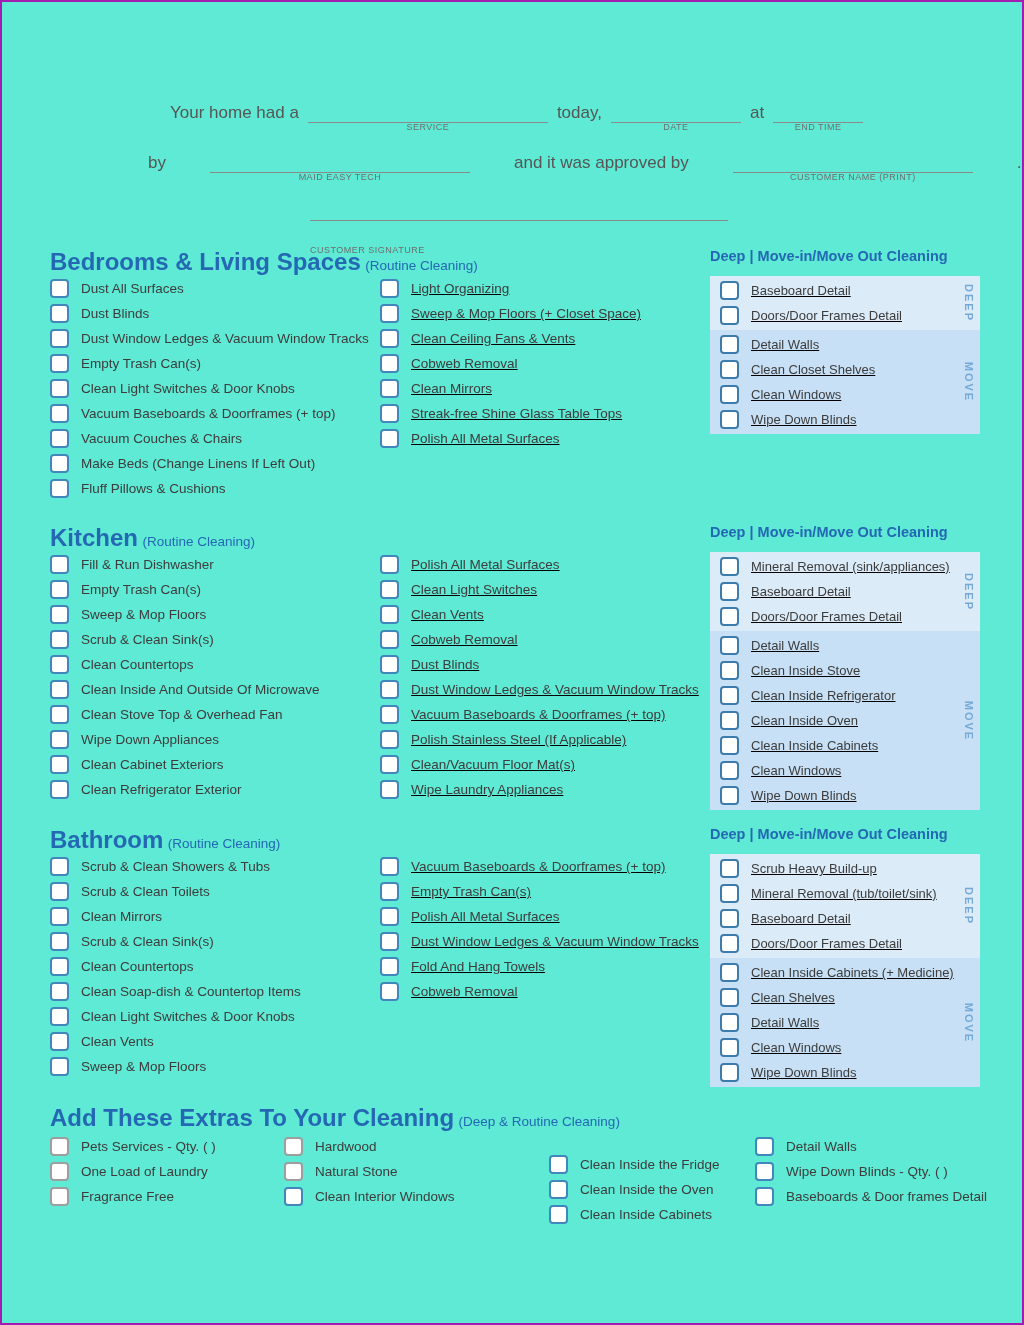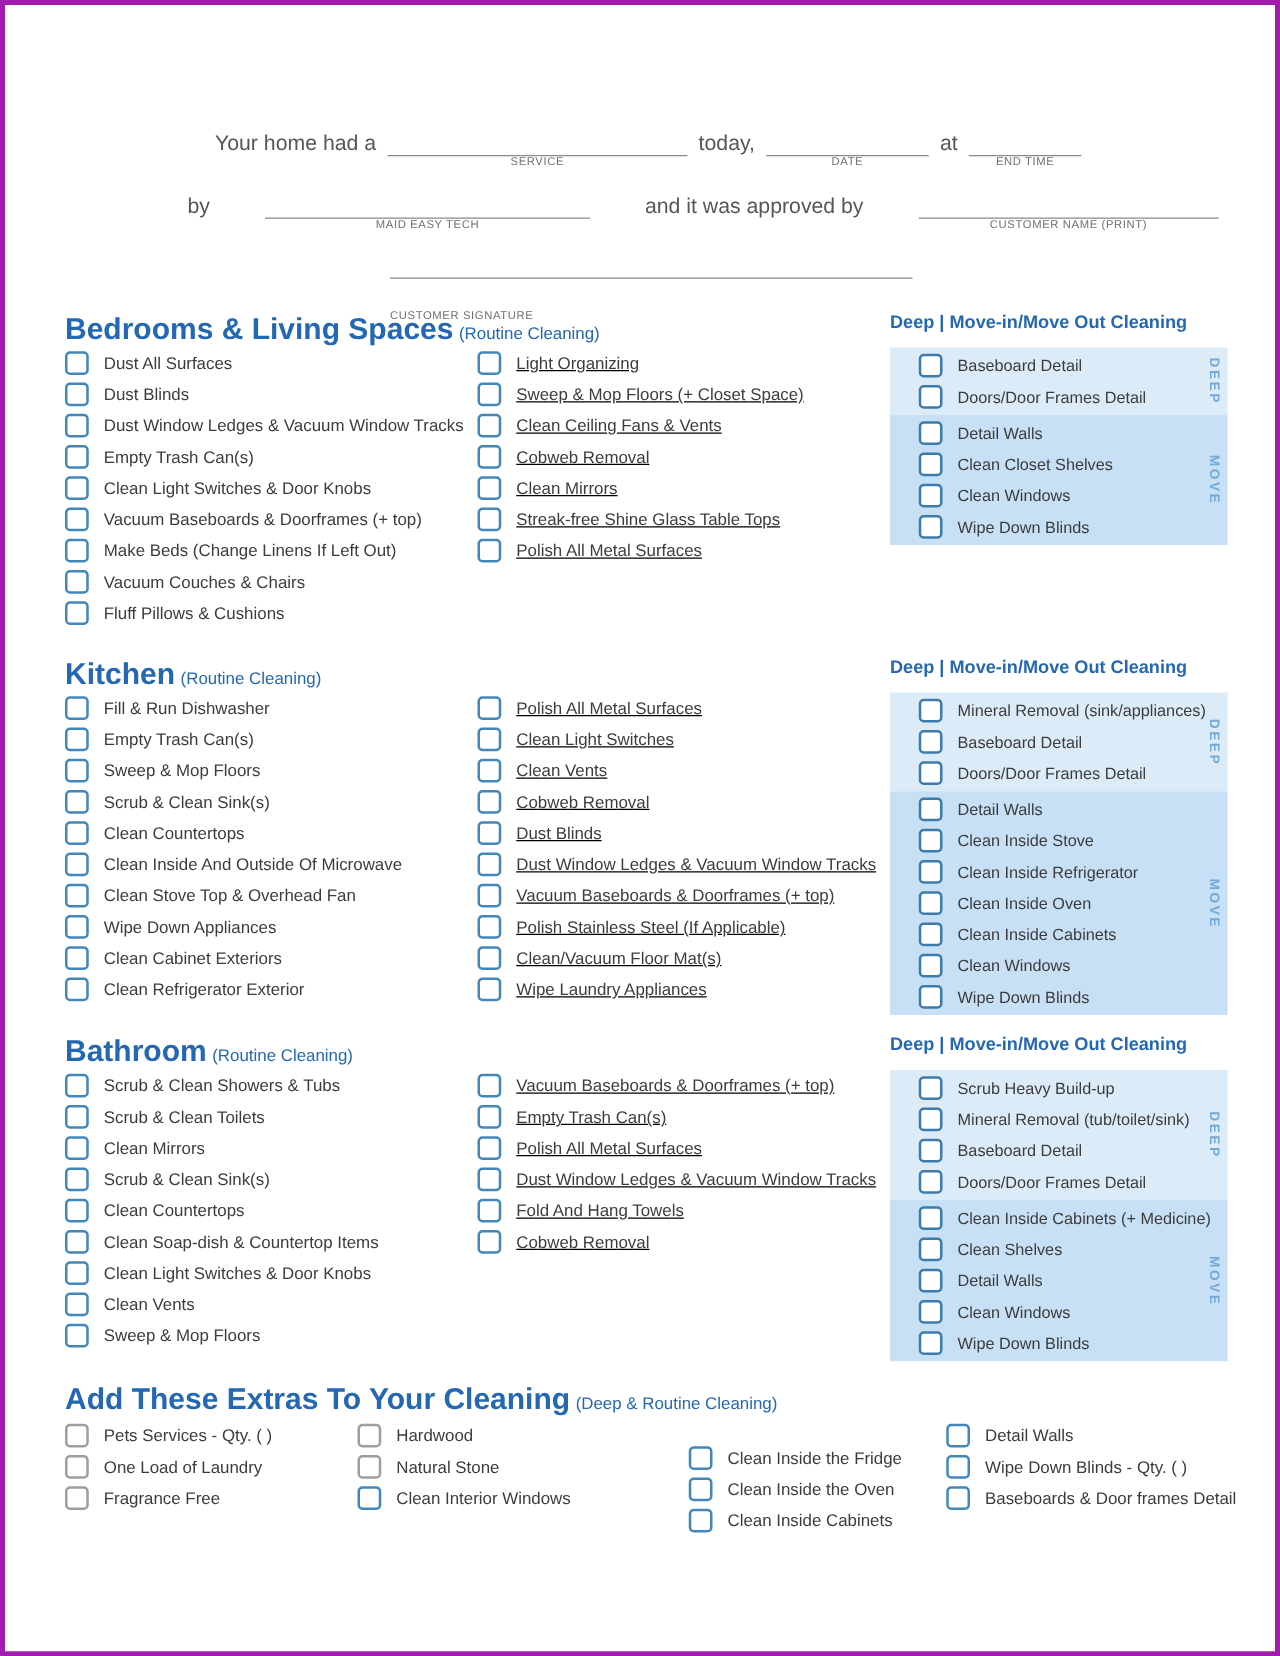--- a/index.html
+++ b/index.html
@@ -6,8 +6,8 @@
   .page{
     position:relative;
     width:1024px;height:1325px;
-    background:#ffffff;
-    border:4px solid #a21caf;
+    background:#5eead4;
+    border:2px solid #a21caf;
     outline:1px solid #4a4a4a;
     box-sizing:border-box;
     font-family:"Liberation Sans","DejaVu Sans",sans-serif;

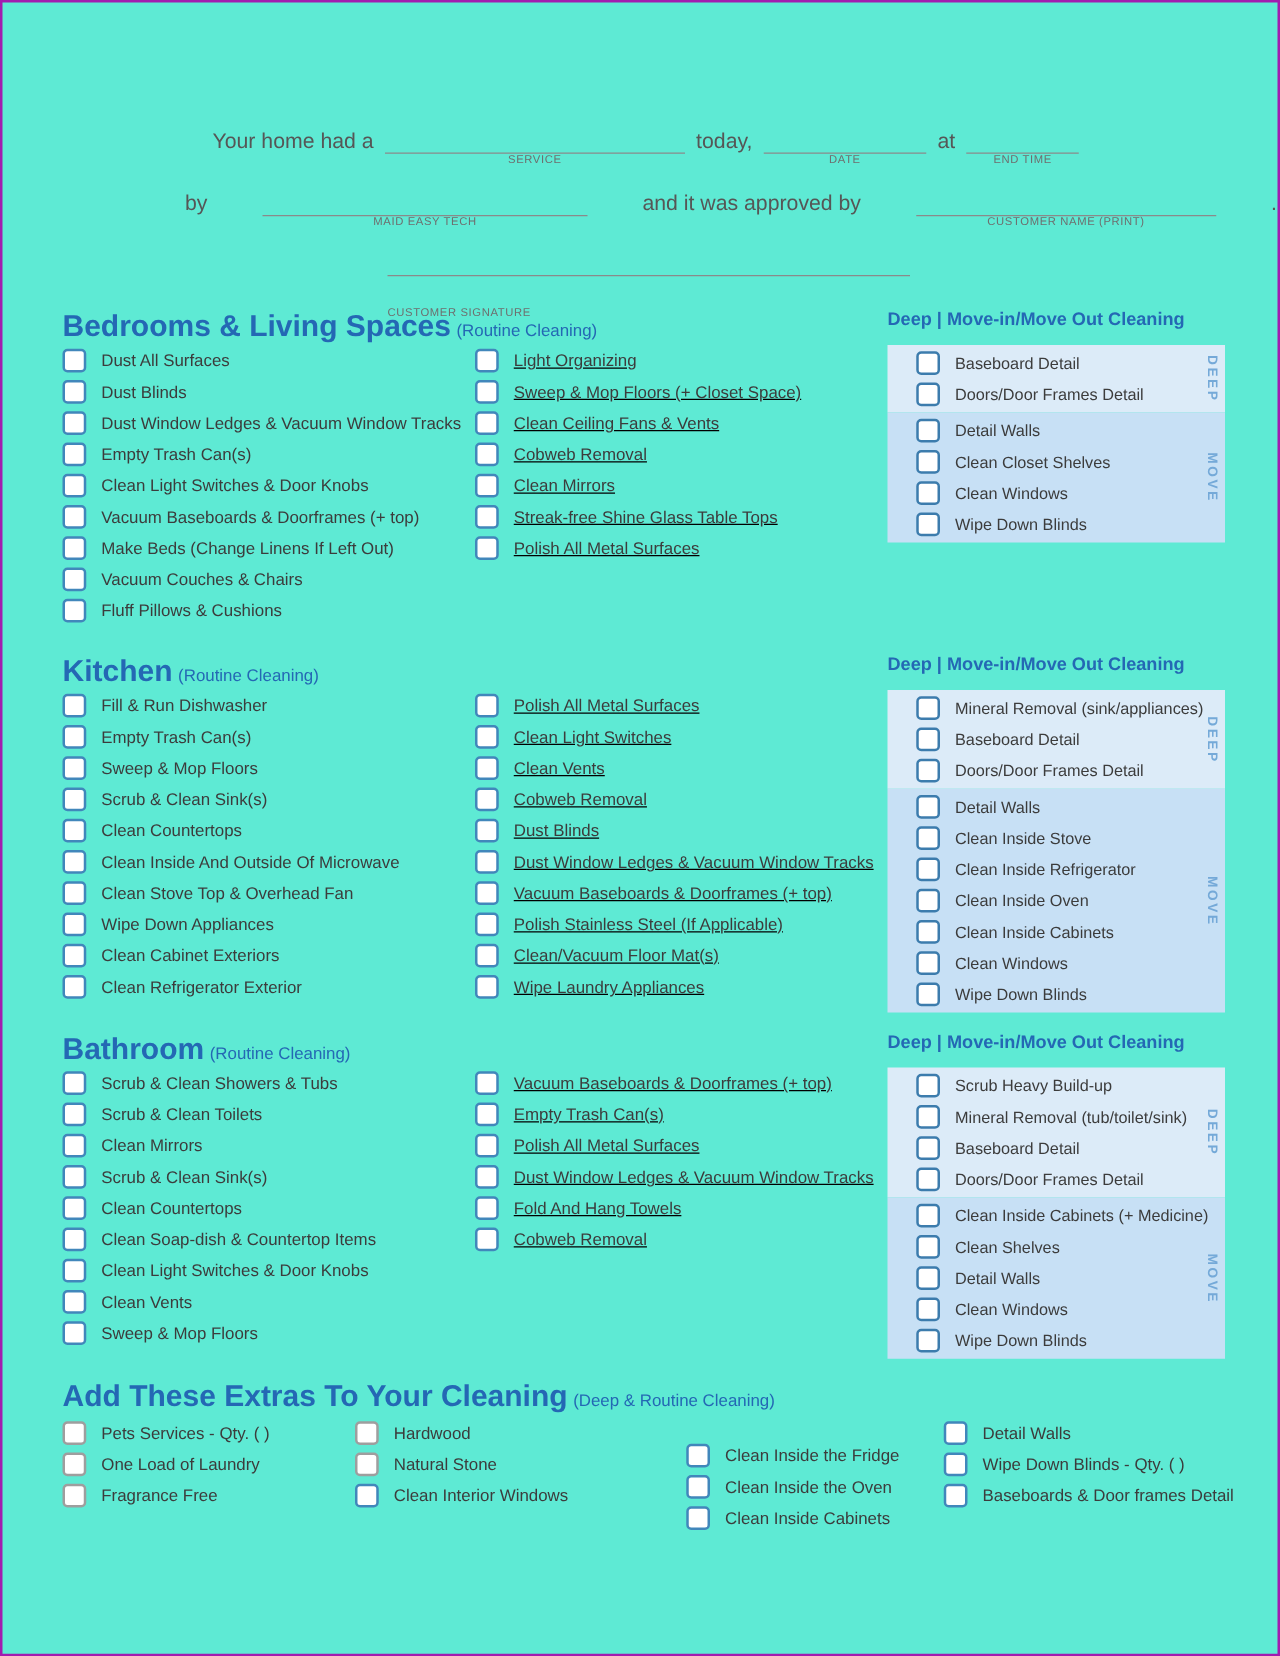--- a/index.html
+++ b/index.html
@@ -42,7 +42,7 @@
   
   .panel{position:absolute;left:708px;width:270px;}
   .panel-header{height:28px;font-size:14.5px;font-weight:600;color:#2468b4;white-space:nowrap;}
-  .band{position:relative;padding:2px 13px;}
+  .band{position:relative;padding:2px 0;text-decoration:underline;}
   .band.deep{background:#dcebf8;}
   .band.move{background:#c7e0f5;}
   .band .cb{margin-left:10px;border-color:#3c7cad;}

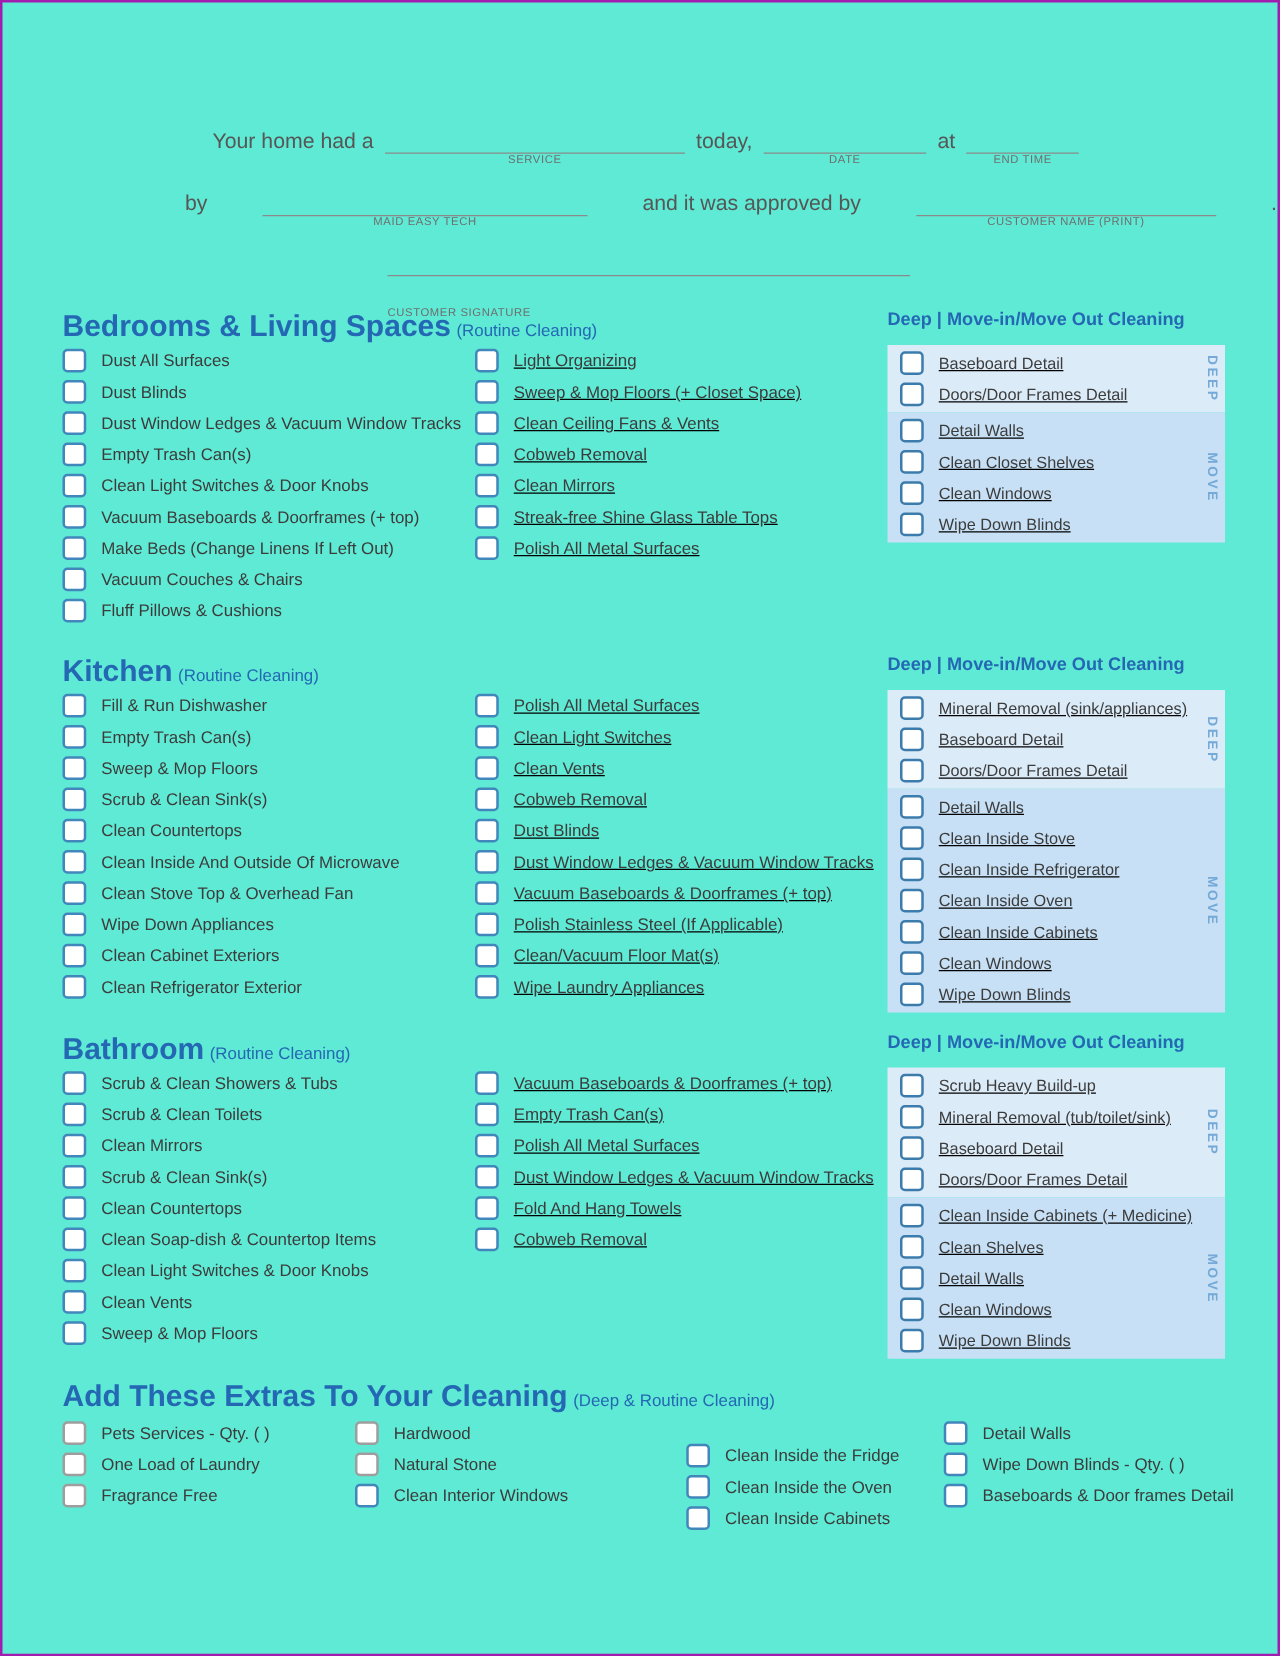--- a/index.html
+++ b/index.html
@@ -132,11 +132,11 @@
           </div>
           <div class="item">
             <span class="cb"></span>
+            <span class="item-label">Vacuum Couches &amp; Chairs</span>
+          </div>
+          <div class="item">
+            <span class="cb"></span>
             <span class="item-label">Make Beds (Change Linens If Left Out)</span>
-          </div>
-          <div class="item">
-            <span class="cb"></span>
-            <span class="item-label">Vacuum Couches &amp; Chairs</span>
           </div>
           <div class="item">
             <span class="cb"></span>

